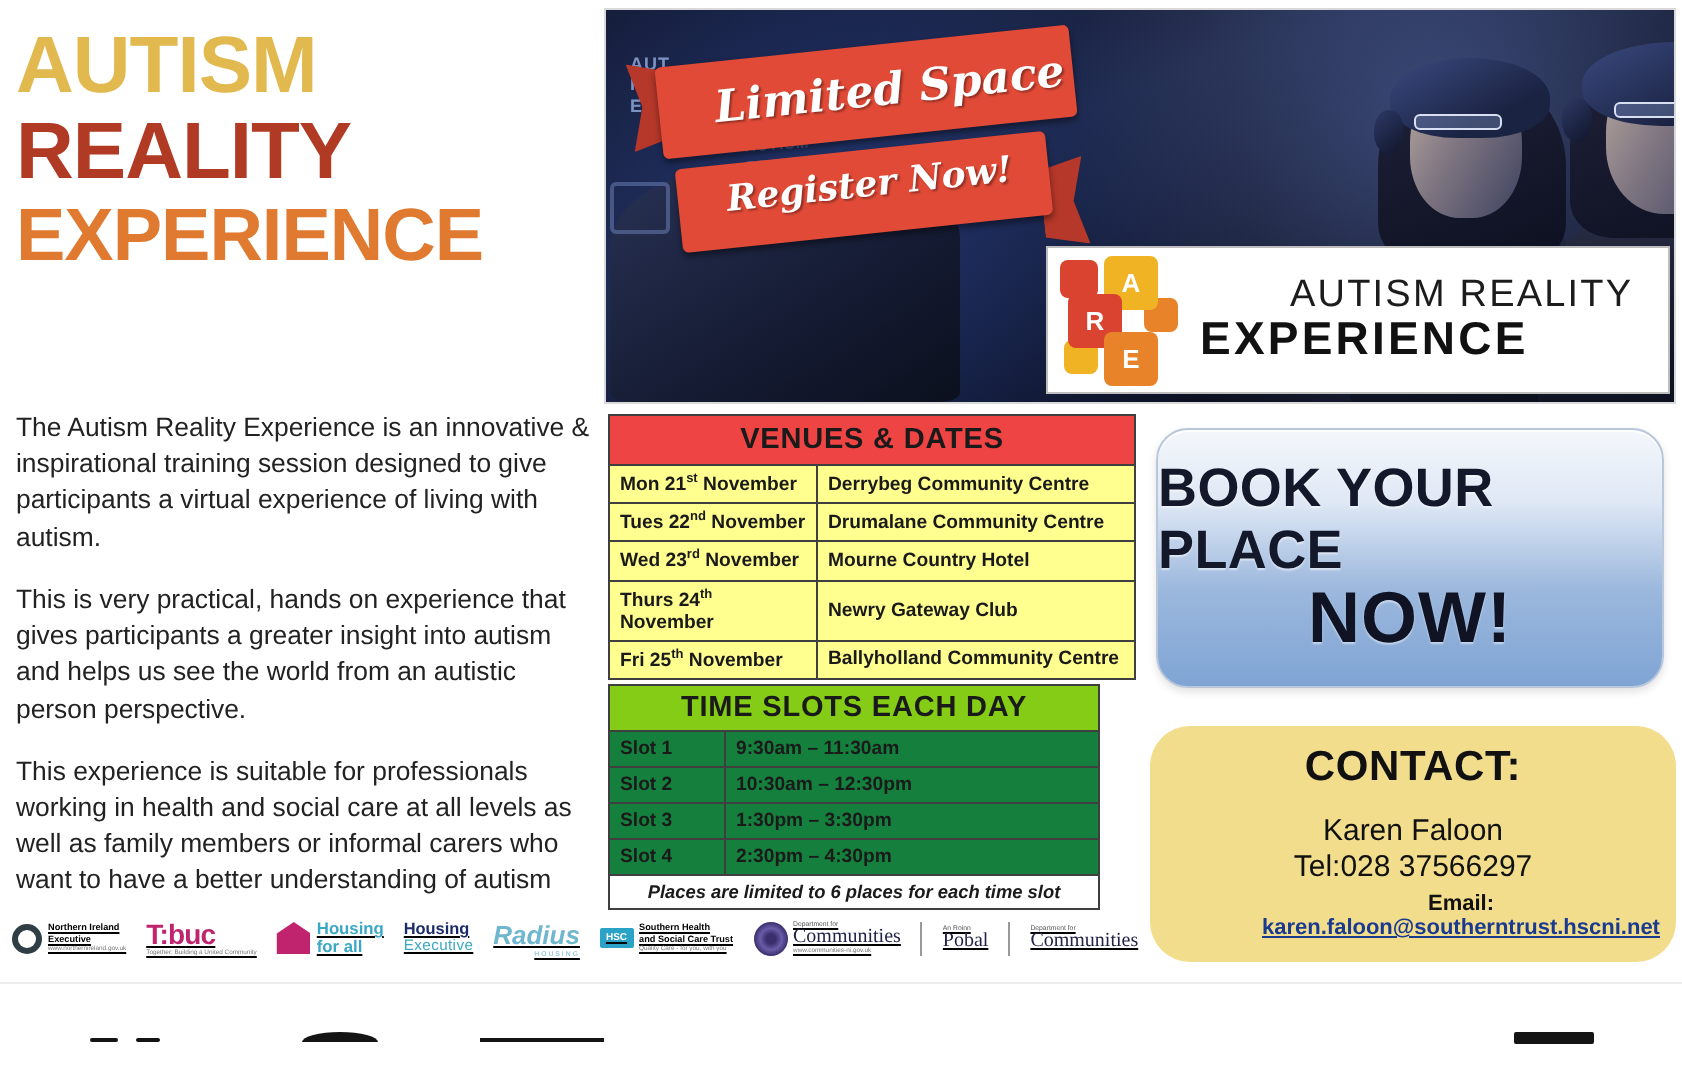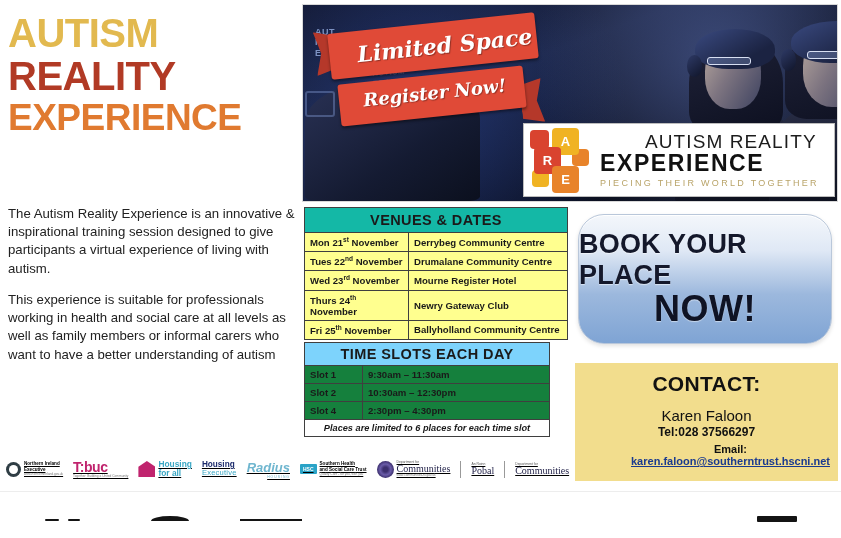--- a/index.html
+++ b/index.html
@@ -293,7 +293,6 @@
       <div class="are-txt">
         <div class="are-l1">AUTISM REALITY</div>
         <div class="are-l2">EXPERIENCE</div>
-        <div class="are-l3">PIECING THEIR WORLD TOGETHER</div>
       </div>
     </div>
   </div>

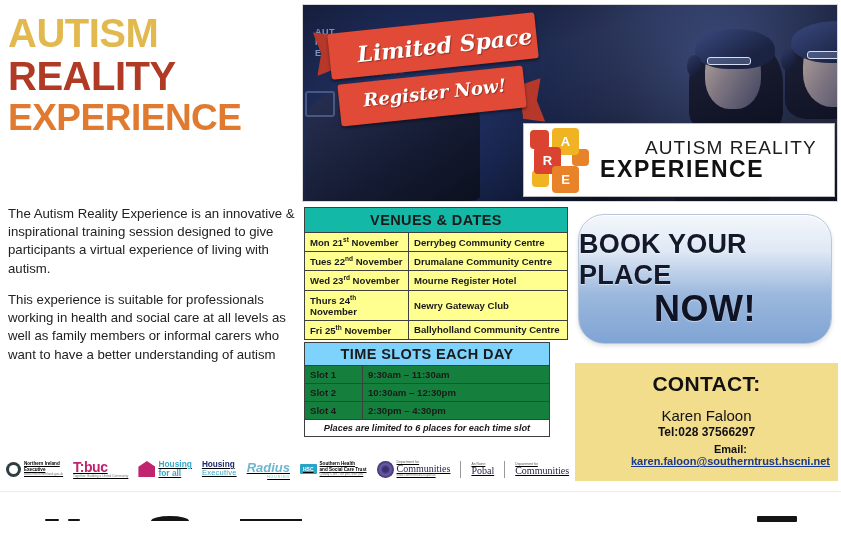--- a/index.html
+++ b/index.html
@@ -140,7 +140,7 @@
 
   #venues-table { left: 304px; top: 207px; width: 264px; }
   #venues-table .thead td {
-    background: #14b8a6; text-align: center; font-size: 14.5px; letter-spacing: .4px;
+    background: #ef4444; text-align: center; font-size: 14.5px; letter-spacing: .4px;
     padding: 4px 16px;
   }
   #venues-table tbody td { background: #ffff8f; }

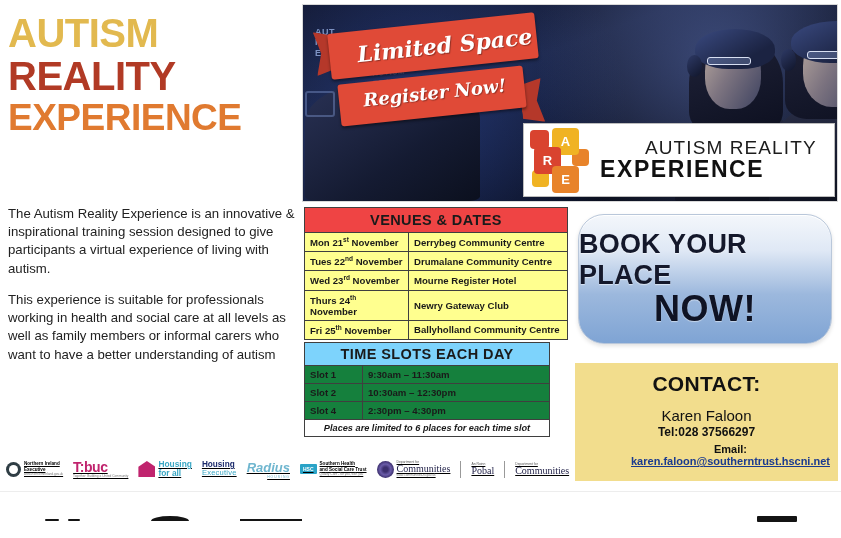--- a/index.html
+++ b/index.html
@@ -161,7 +161,7 @@
   
   .book-btn {
     position: absolute; left: 578px; top: 214px; width: 254px; height: 130px;
-    border-radius: 26px;
+    border-radius: 16px;
     background: linear-gradient(180deg, #f4f7fb 0%, #dfe8f5 28%, #9cb8dd 62%, #7fa4d4 100%);
     border: 1px solid #b9c7da;
     box-shadow: inset 0 1px 0 #fff, 0 2px 4px rgba(0,0,0,.12);

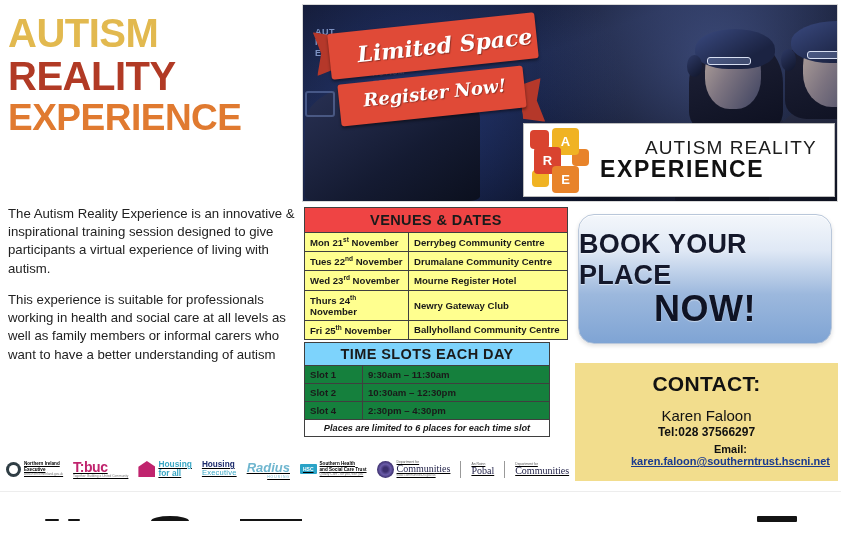--- a/index.html
+++ b/index.html
@@ -312,7 +312,7 @@
       </tr>
       <tr>
         <td><span>Wed 23</span><sup>rd</sup><span> November</span></td>
-        <td>Mourne Register Hotel</td>
+        <td>Mourne Country Hotel</td>
       </tr>
       <tr>
         <td><span>Thurs 24</span><sup>th</sup><span> November</span></td>

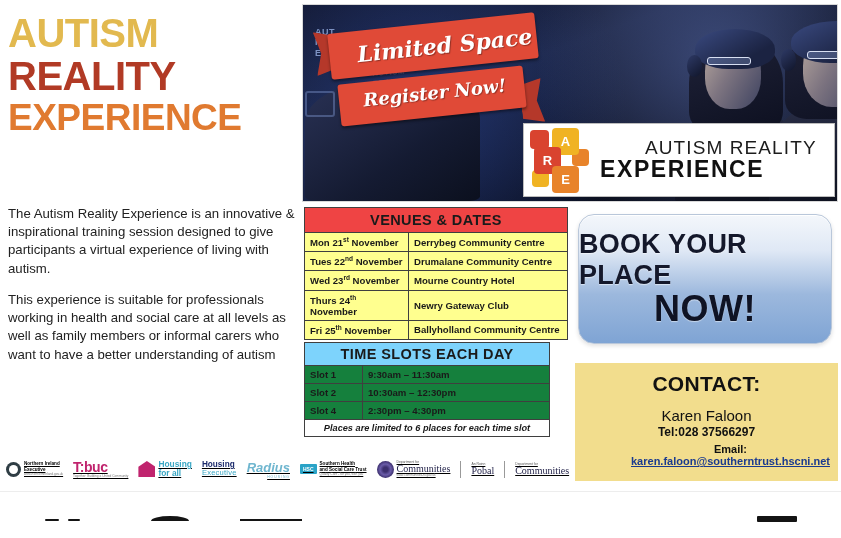--- a/index.html
+++ b/index.html
@@ -239,6 +239,7 @@
 
   <div class="body-copy">
     <p>The Autism Reality Experience is an innovative &amp; inspirational training session designed to give participants a virtual experience of living with autism.</p>
+    <p>This is very practical, hands on experience that gives participants a greater insight into autism and helps us see the world from an autistic person perspective.</p>
     <p>This experience is suitable for professionals working in health and social care at all levels as well as family members or informal carers who want to have a better understanding of autism</p>
   </div>
 

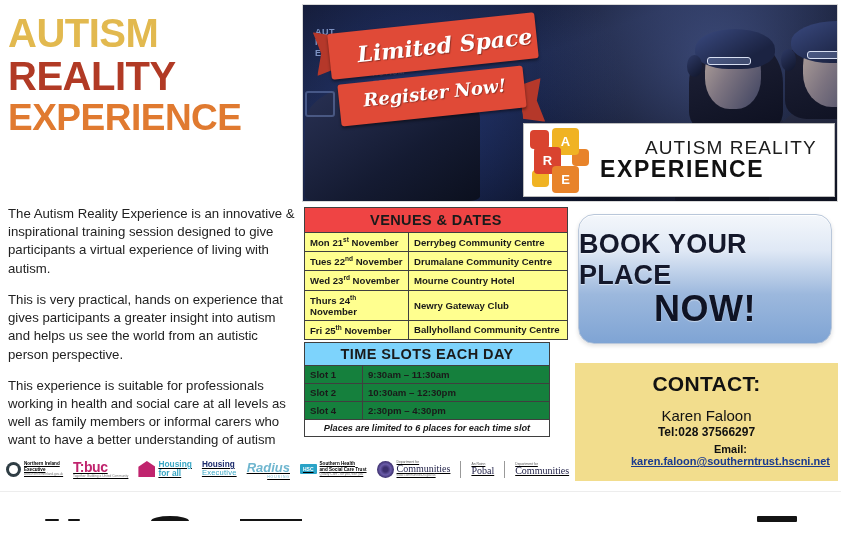--- a/index.html
+++ b/index.html
@@ -148,7 +148,7 @@
 
   #timeslots-table { left: 304px; top: 342px; width: 246px; }
   #timeslots-table .thead td {
-    background: #7dd3fc; text-align: center; font-size: 14.5px; letter-spacing: .4px;
+    background: #84cc16; text-align: center; font-size: 14.5px; letter-spacing: .4px;
     padding: 3px 0;
   }
   #timeslots-table tbody td { background: #15803d; }

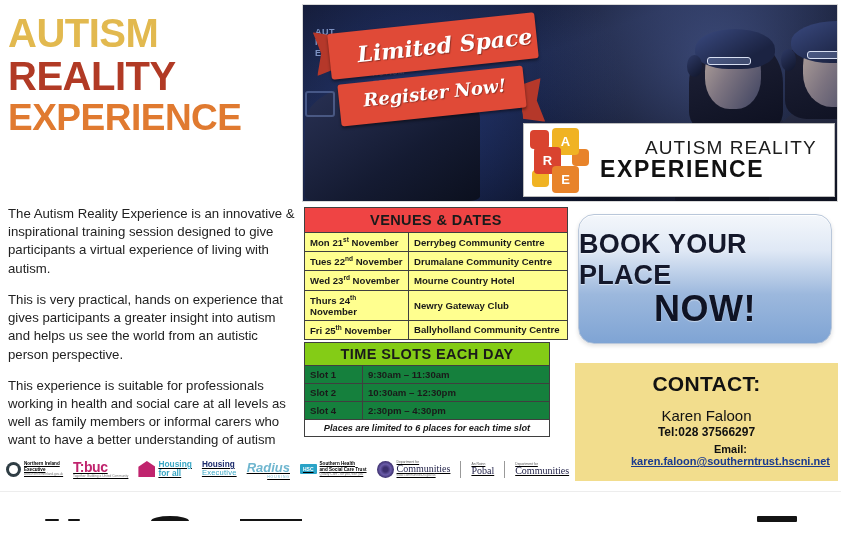--- a/index.html
+++ b/index.html
@@ -179,7 +179,7 @@
   
   .contact {
     position: absolute; left: 575px; top: 363px; width: 263px; height: 118px;
-    background: #f2dd8d; text-align: center; padding-top: 9px;
+    background: #f2dd8d; text-align: center; padding-top: 9px; border-radius: 20px;
   }
   .contact-title { font-size: 21px; font-weight: bold; color: #111; letter-spacing: .3px; }
   .contact-name { font-size: 15px; color: #111; margin-top: 11px; }

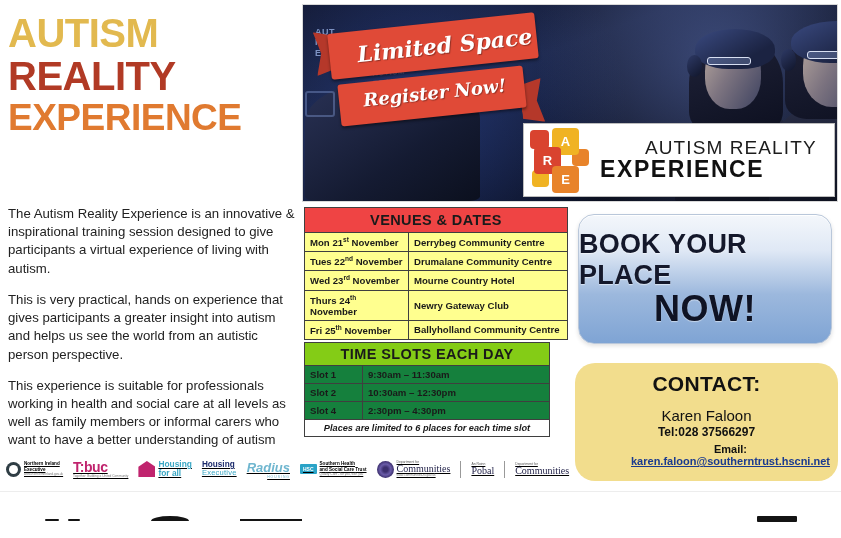--- a/index.html
+++ b/index.html
@@ -340,6 +340,10 @@
         <td>10:30am – 12:30pm</td>
       </tr>
       <tr>
+        <td>Slot 3</td>
+        <td>1:30pm – 3:30pm</td>
+      </tr>
+      <tr>
         <td>Slot 4</td>
         <td>2:30pm – 4:30pm</td>
       </tr>

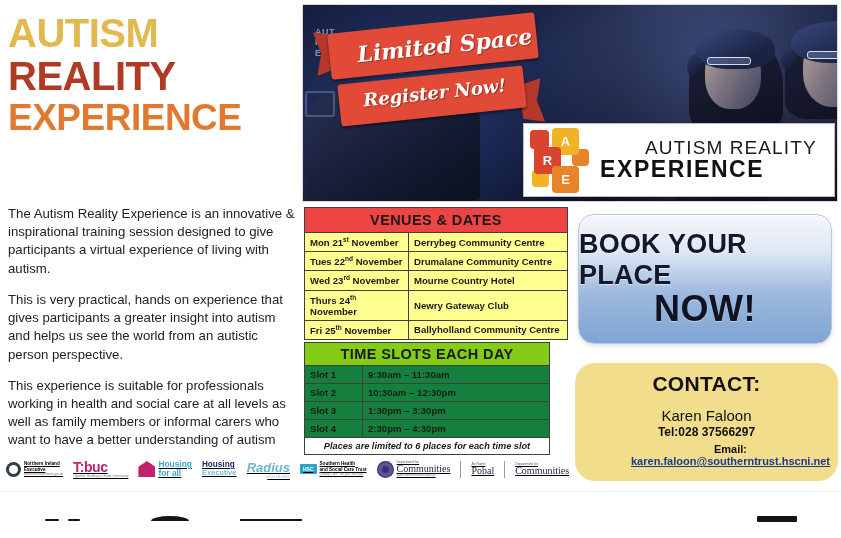--- a/index.html
+++ b/index.html
@@ -183,7 +183,7 @@
   }
   .contact-title { font-size: 21px; font-weight: bold; color: #111; letter-spacing: .3px; }
   .contact-name { font-size: 15px; color: #111; margin-top: 11px; }
-  .contact-tel { font-size: 12px; font-weight: bold; color: #111; margin-top: 1px; }
+  .contact-tel { font-size: 15px; font-weight: normal; color: #111; margin-top: 1px; }
   .contact-email { font-size: 11px; font-weight: bold; color: #111; margin-top: 4px; padding-left: 48px; }
   .contact-email a { color: #1a3a8f; text-decoration: underline; font-weight: bold; }
 

